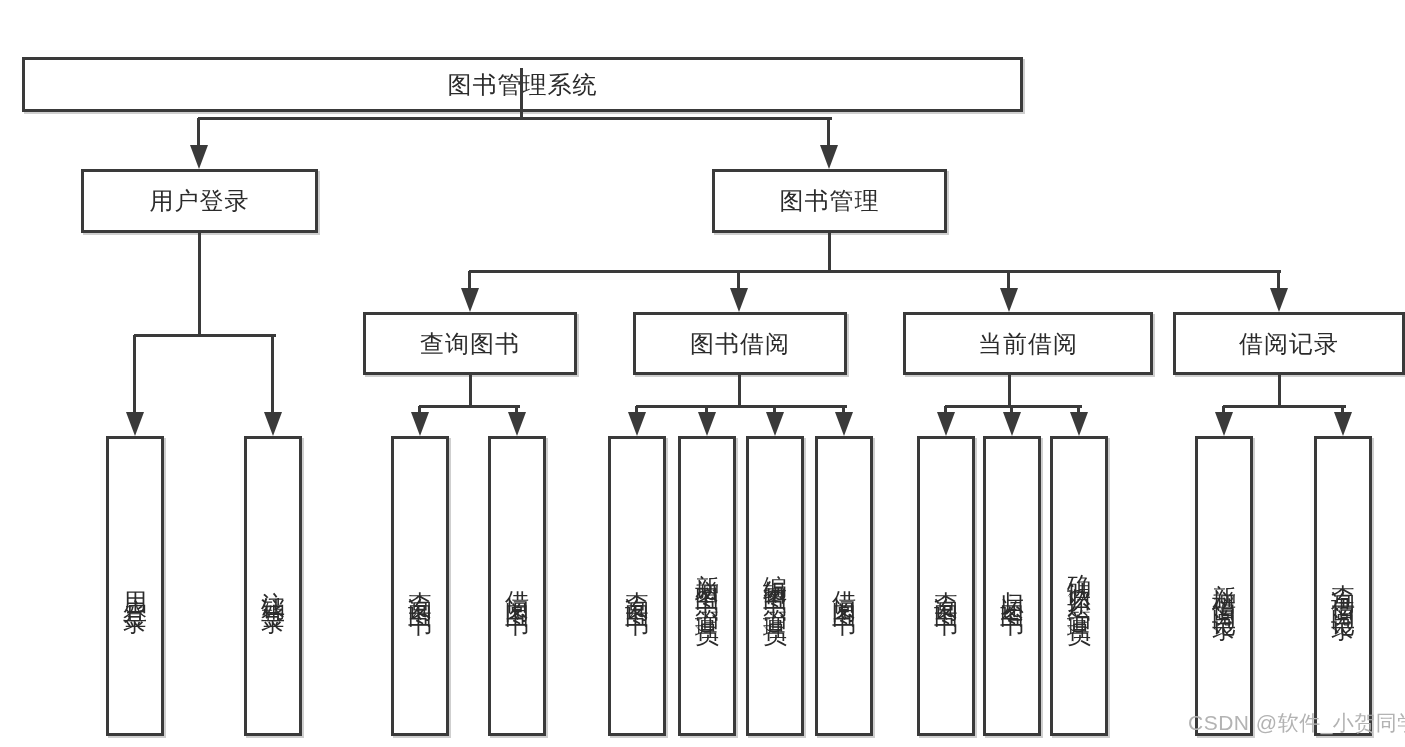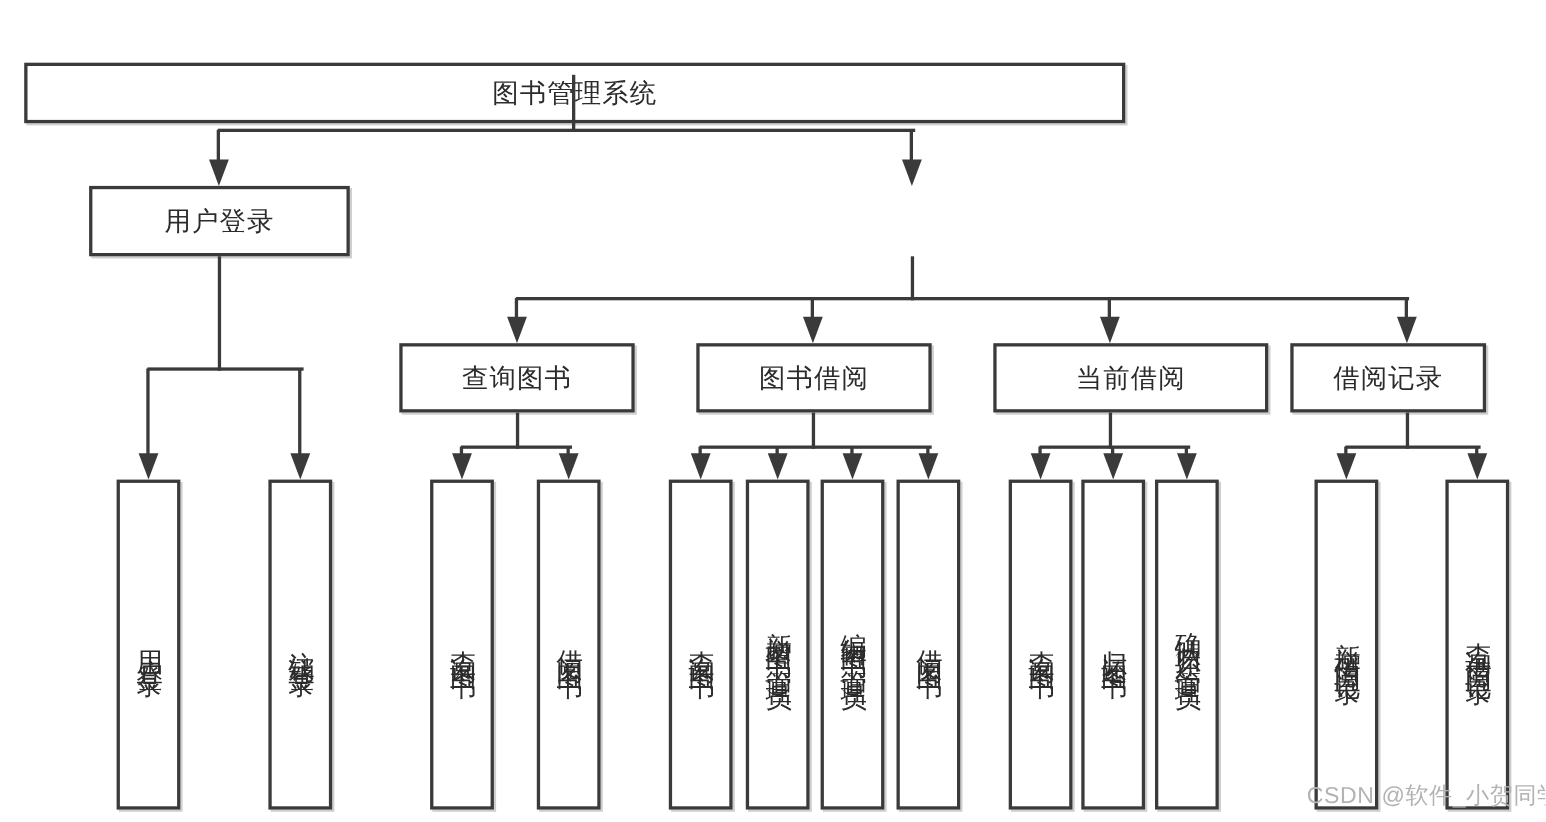--- a/index.html
+++ b/index.html
@@ -64,6 +64,9 @@
 
   <div class="node" style="left:81px;top:169px;width:237px;height:64px;">
     <span>用户登录</span>
+  </div>
+  <div class="node" style="left:712px;top:169px;width:235px;height:64px;">
+    <span>图书管理</span>
   </div>
 
   <div class="vline" style="left:198px;top:233px;height:104px;"></div>

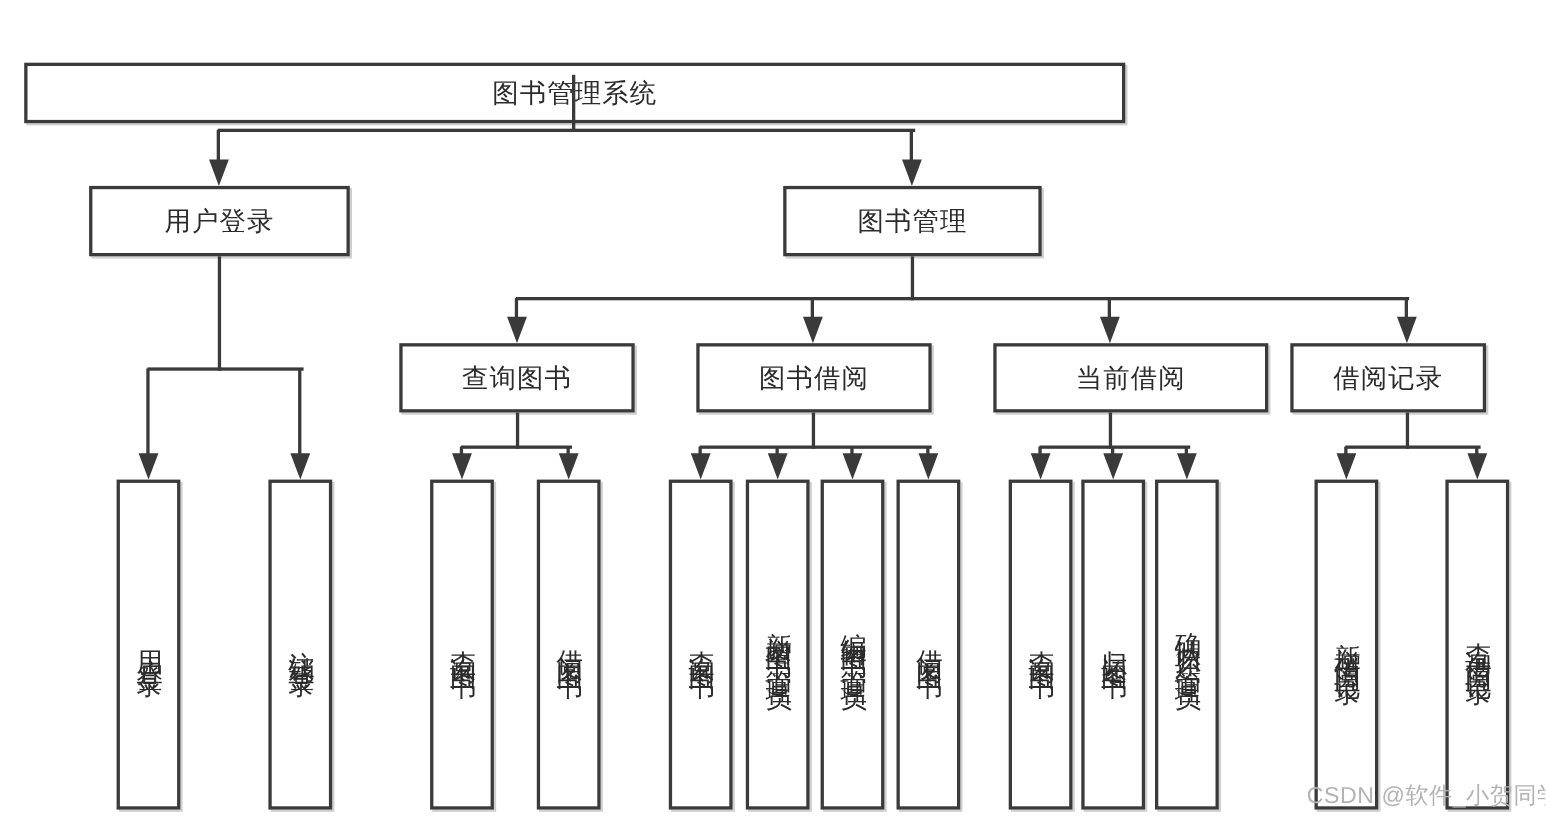--- a/index.html
+++ b/index.html
@@ -90,7 +90,7 @@
   <div class="node" style="left:903px;top:312px;width:250px;height:63px;">
     <span>当前借阅</span>
   </div>
-  <div class="node" style="left:1173px;top:312px;width:178px;height:63px;">
+  <div class="node" style="left:1173px;top:312px;width:232px;height:63px;">
     <span>借阅记录</span>
   </div>
 

